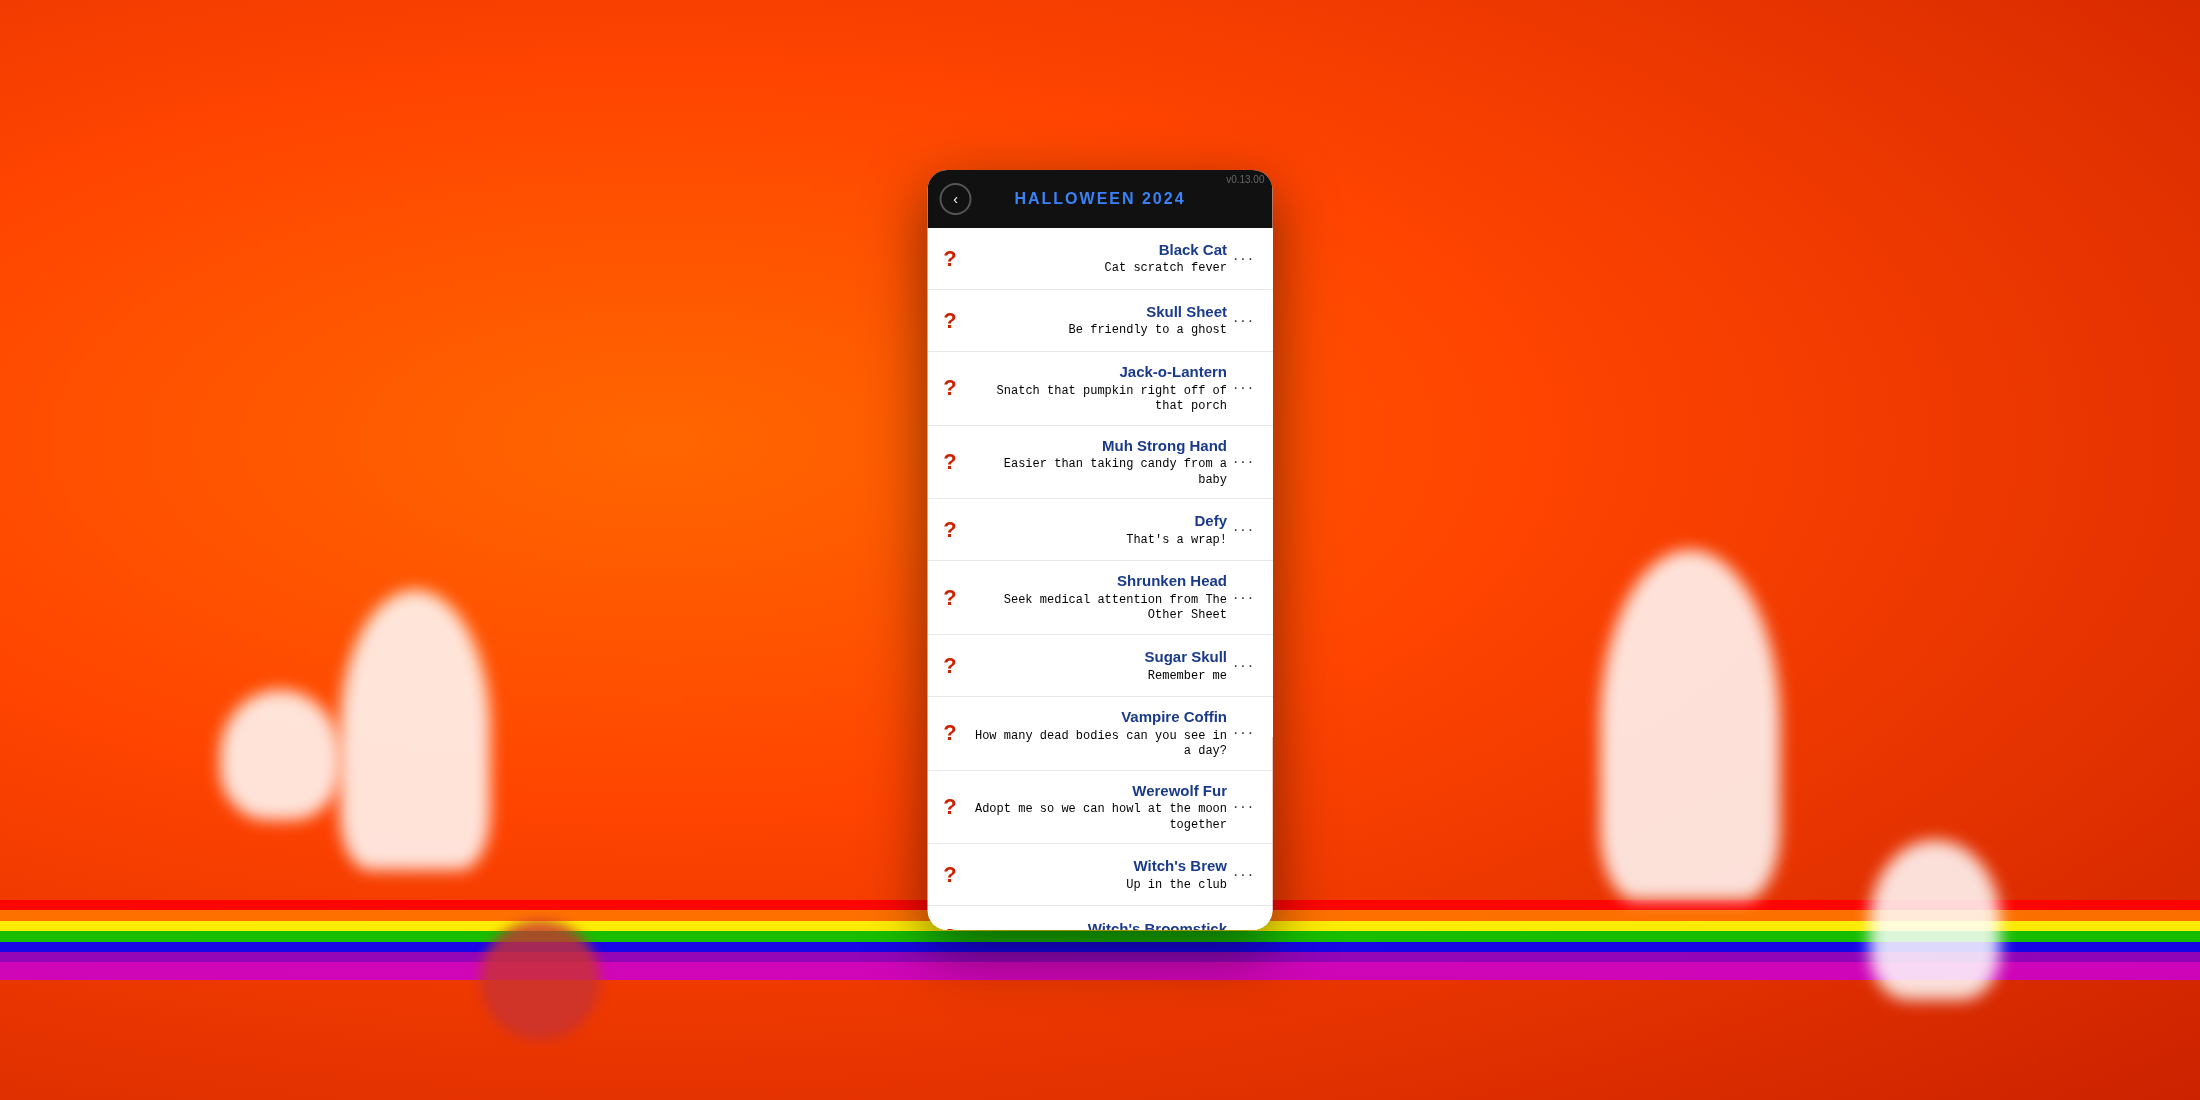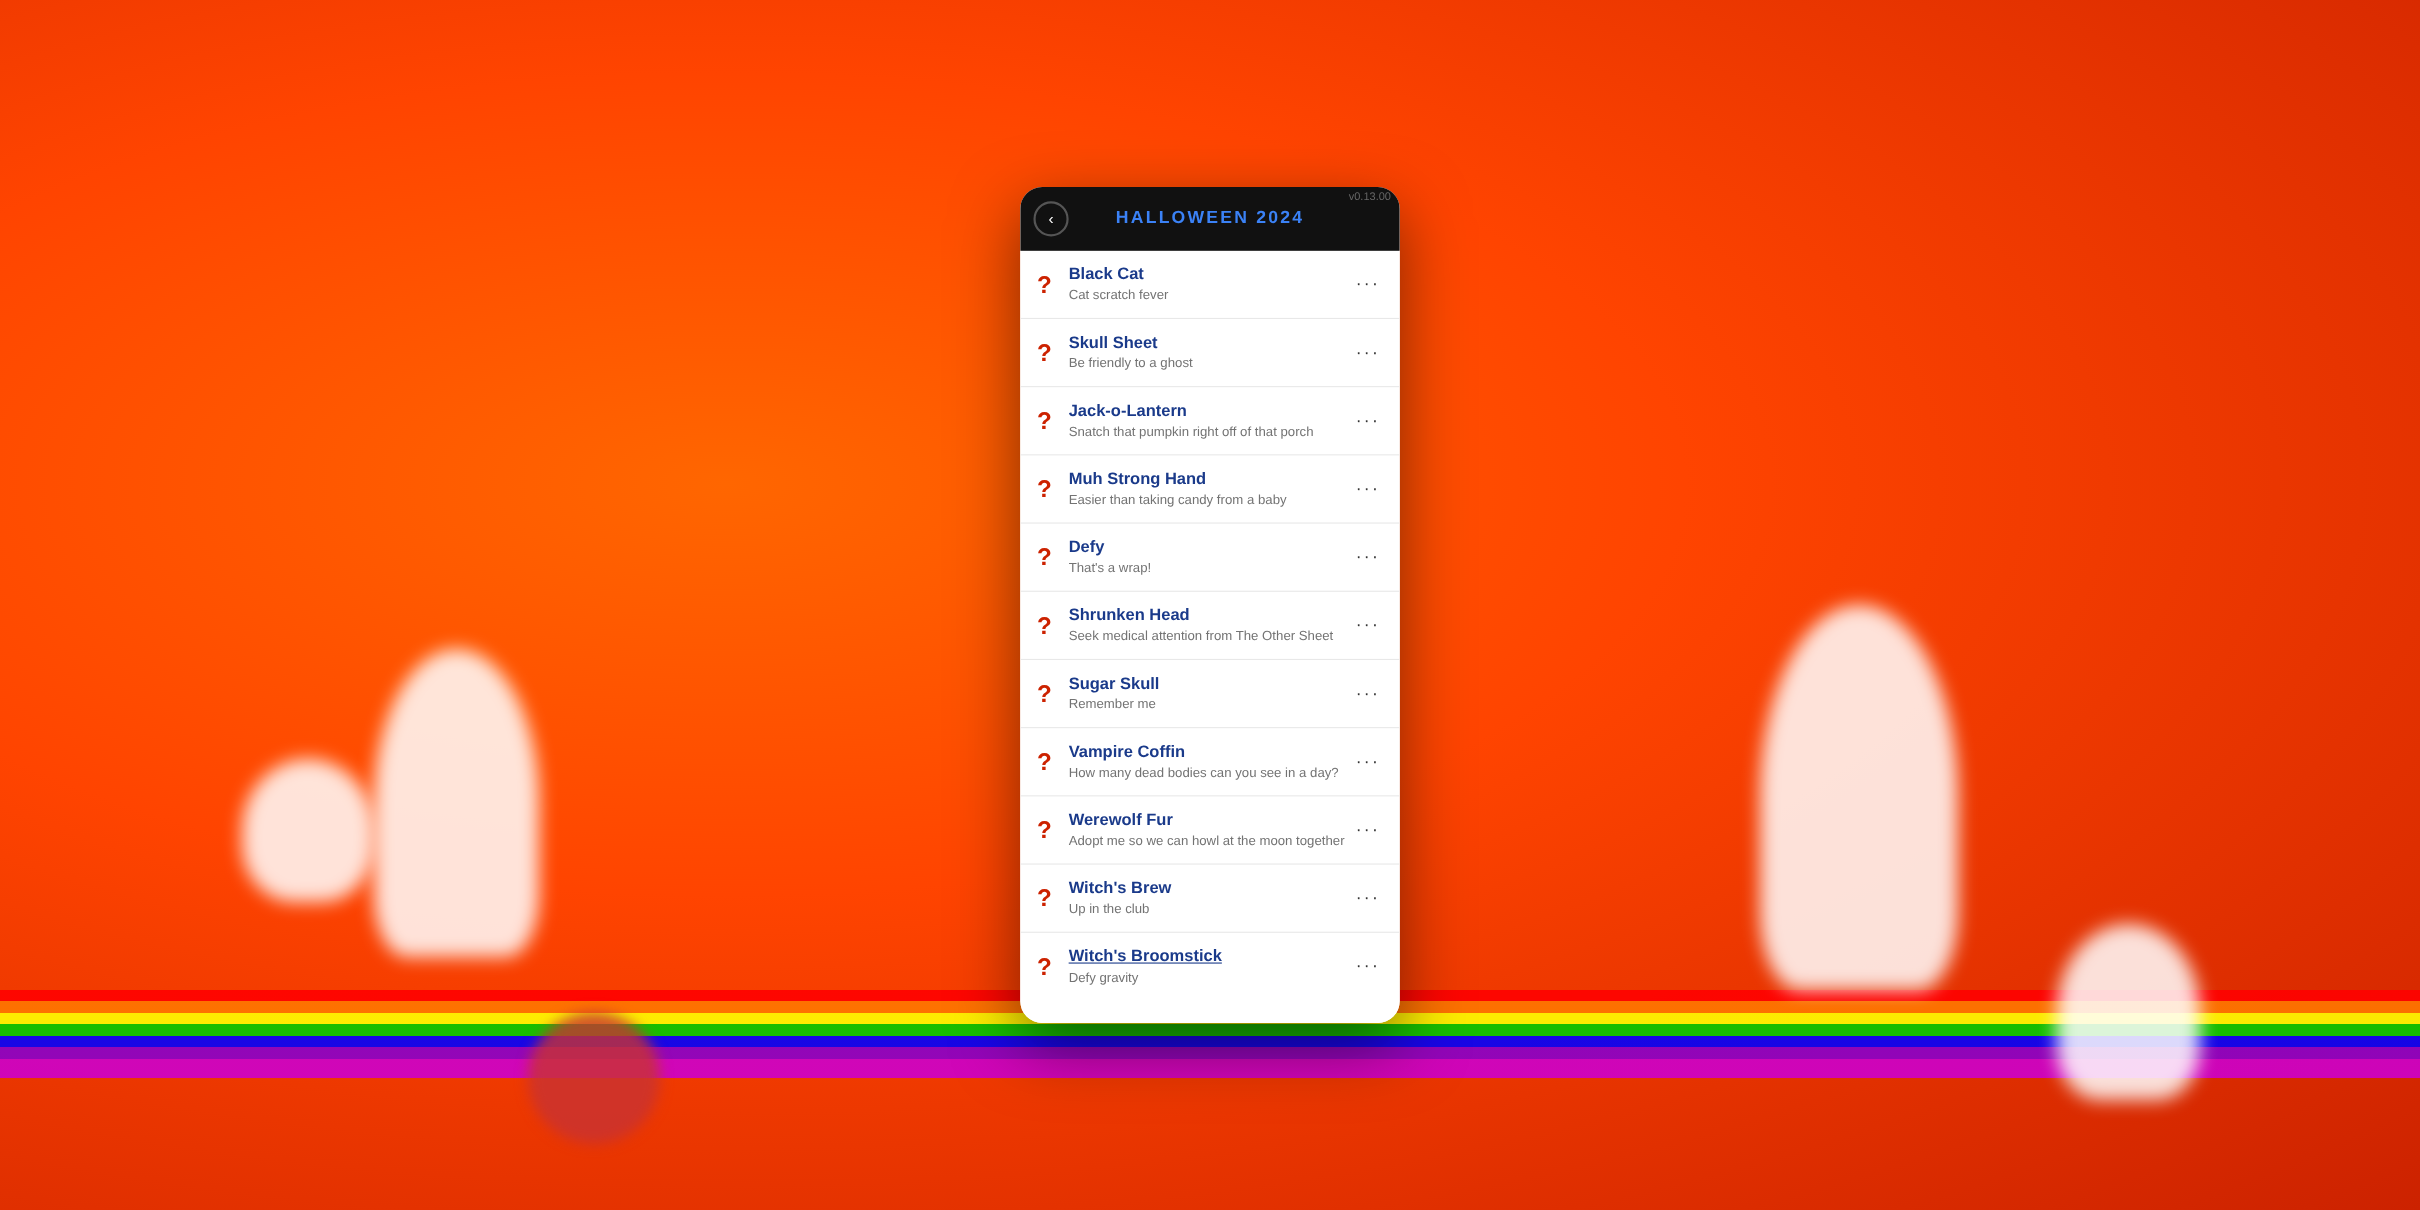--- a/index.html
+++ b/index.html
@@ -163,6 +163,7 @@
 
     .item-text {
       flex: 1;
+      text-align: right;
     }
 
     .item-title {

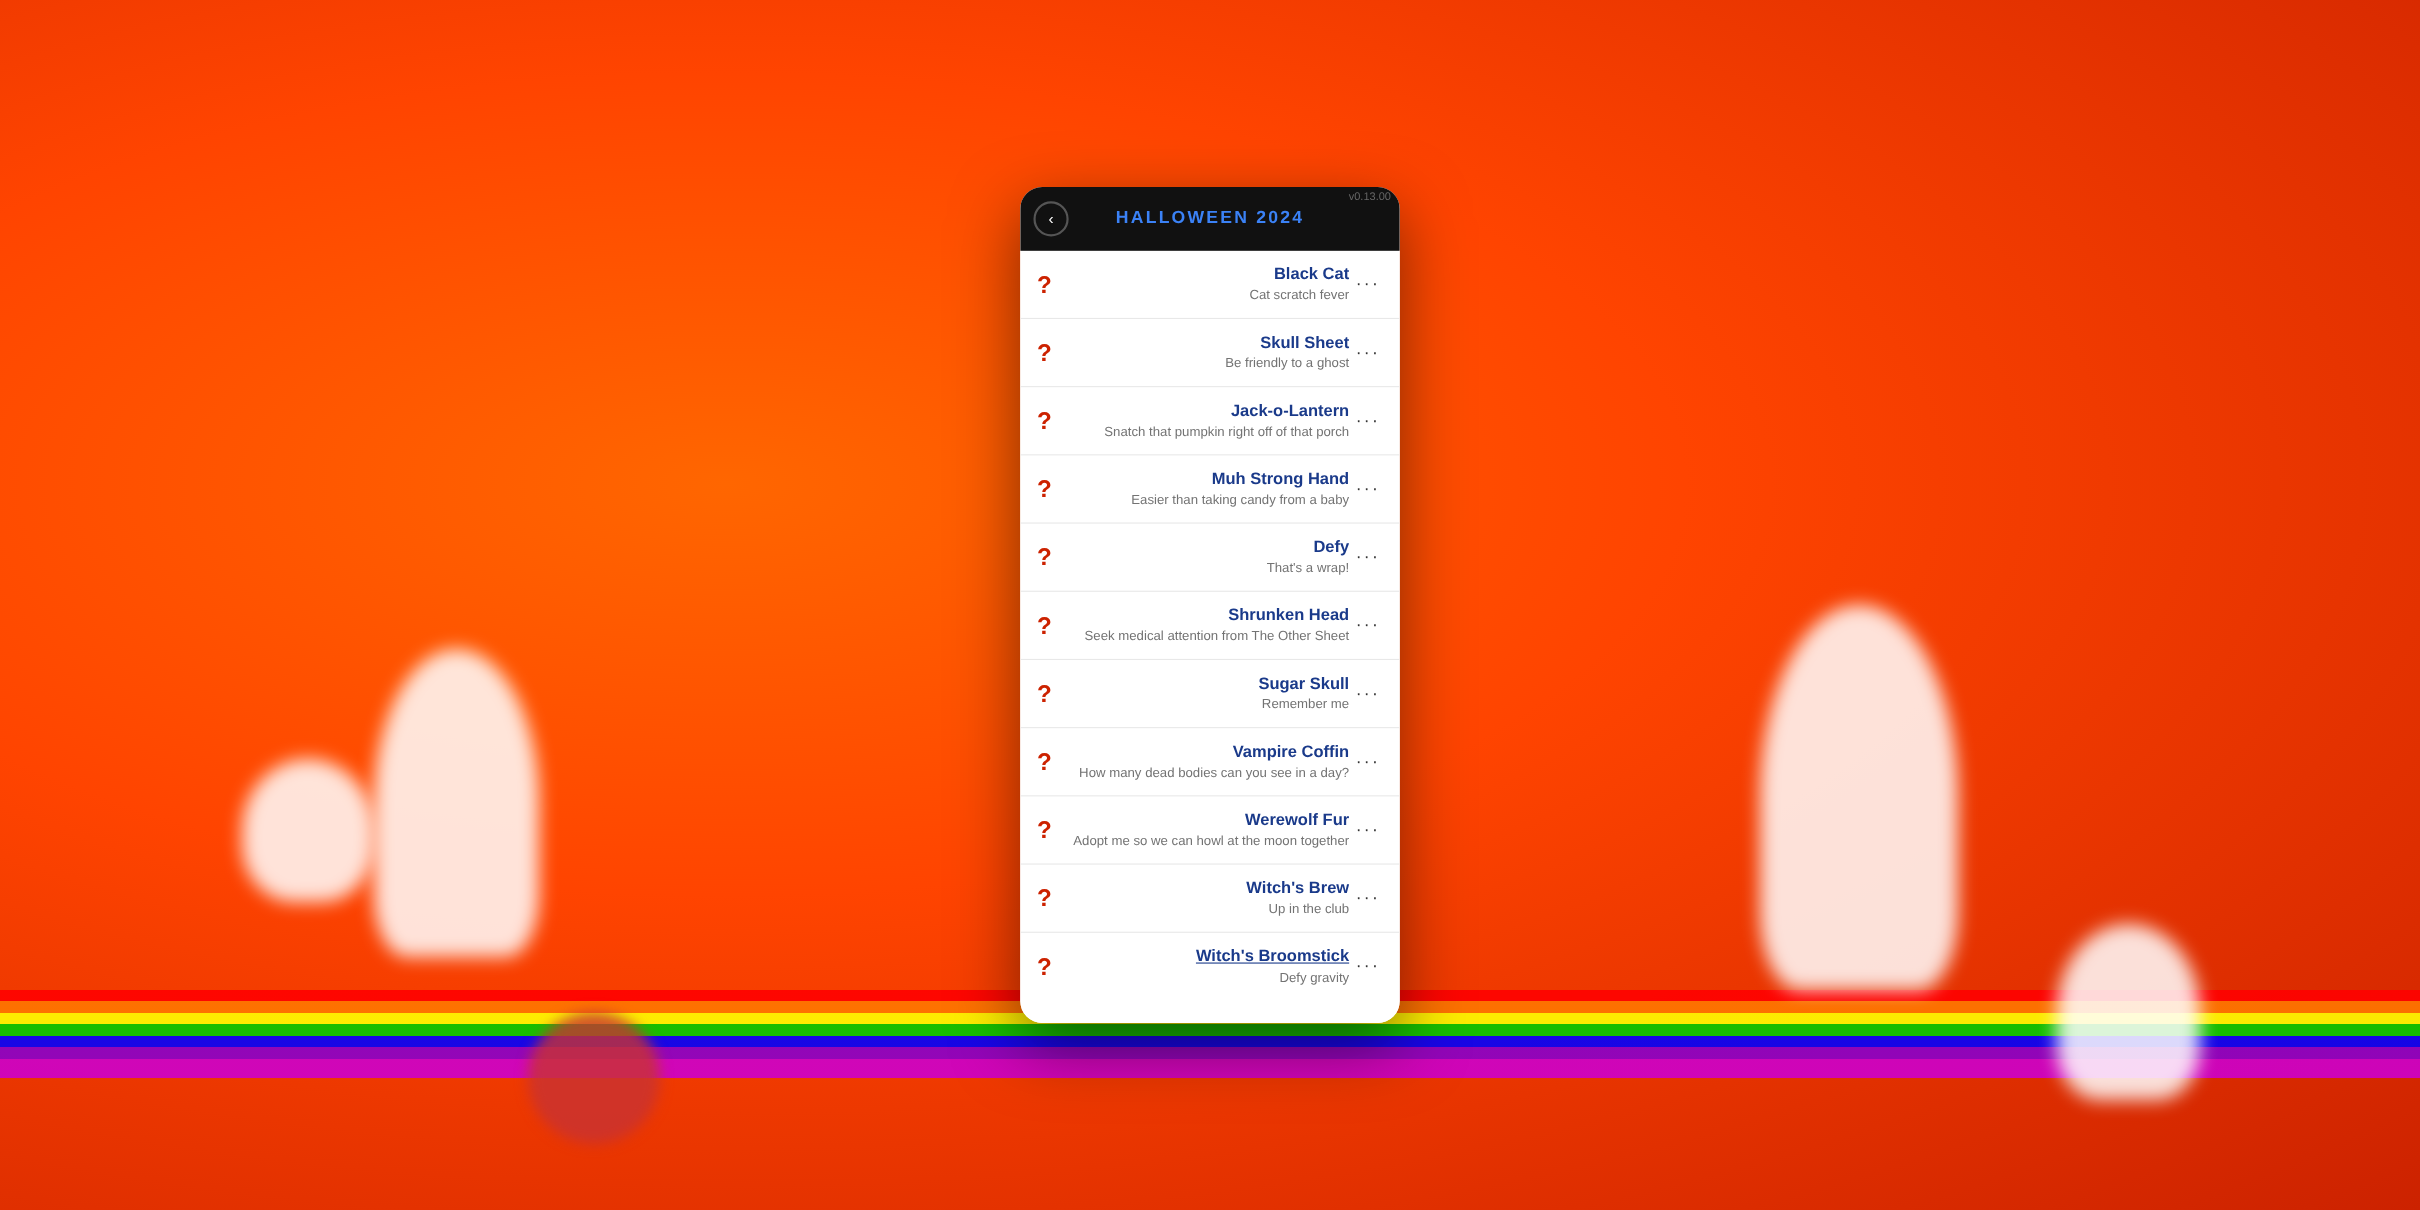--- a/index.html
+++ b/index.html
@@ -178,10 +178,11 @@
     }
 
     .item-subtitle {
-      color: #737373;
+      color: #000000;
       font-size: 12px;
       margin-top: 2px;
       line-height: 1.3;
+      font-family: Liberation Mono, monospace;
     }
 
     .more-dots {

